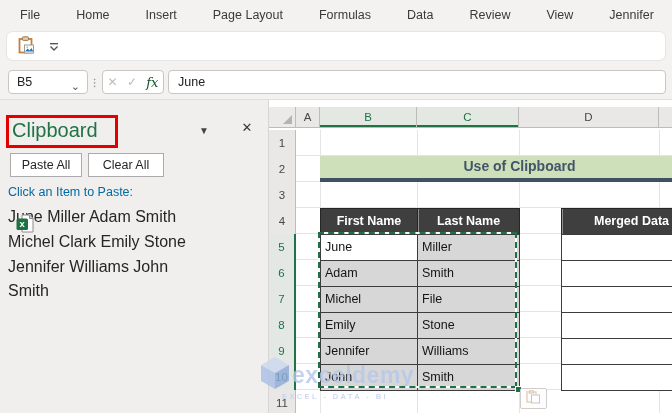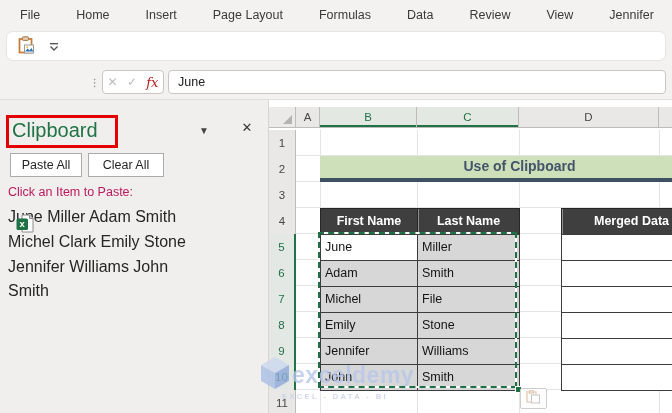--- a/index.html
+++ b/index.html
@@ -121,6 +121,10 @@
     </div>
   </div>
 
+  <div class="namebox">
+    <span>B5</span>
+    <span class="chev">⌄</span>
+  </div>
   <div class="fdots">⁝</div>
   <div class="fxgroup">
     <span class="dim">✕</span>

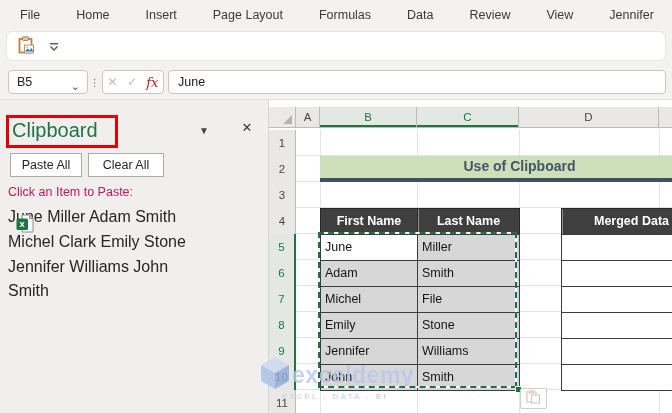--- a/index.html
+++ b/index.html
@@ -22,7 +22,7 @@
   .fdots { position:absolute; left:93px; top:74px; color:#9a9a9a; font-size:12px; }
   .fxgroup { position:absolute; left:102px; top:70px; width:62px; height:24px; background:#fff; border:1px solid #c8c6c4; border-radius:4px; display:flex; align-items:center; justify-content:space-around; }
   .fxgroup .dim { color:#bcbcbc; font-size:12px; }
-  .fxgroup .fx { font-family:"DejaVu Serif", serif; font-style:italic; font-size:13px; color:#b91c1c; }
+  .fxgroup .fx { font-family:"DejaVu Serif", serif; font-style:italic; font-size:13px; color:#14532d; }
   .finput { position:absolute; left:168px; top:70px; width:498px; height:24px; background:#fff; border:1px solid #c8c6c4; border-radius:4px; font-size:12.5px; color:#222; line-height:22px; padding-left:9px; }
   .topline { position:absolute; left:0; top:99px; width:672px; height:1px; background:#e0dedc; }
 

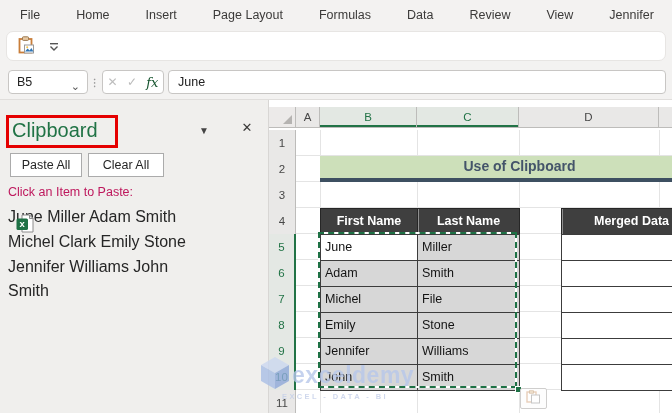--- a/index.html
+++ b/index.html
@@ -35,7 +35,7 @@
   .pane-btn { position:absolute; top:53px; height:24px; background:#fff; border:1px solid #ababab; font-size:12.5px; color:#262626; font-family:"Liberation Sans",sans-serif; text-align:center; line-height:22px; }
   .btn-paste { left:10px; width:72px; }
   .btn-clear { left:88px; width:76px; }
-  .pane-hint { position:absolute; left:8px; top:85px; font-size:12.5px; color:#be185d; }
+  .pane-hint { position:absolute; left:8px; top:85px; font-size:12.5px; color:#0369a1; }
   .clip-item { position:absolute; left:8px; top:103px; width:246px; padding:2px 0; }
   .clip-icon { position:absolute; left:8px; top:11px; }
   .clip-text { width:184px; font-size:16px; line-height:1.55; color:#262626; }

